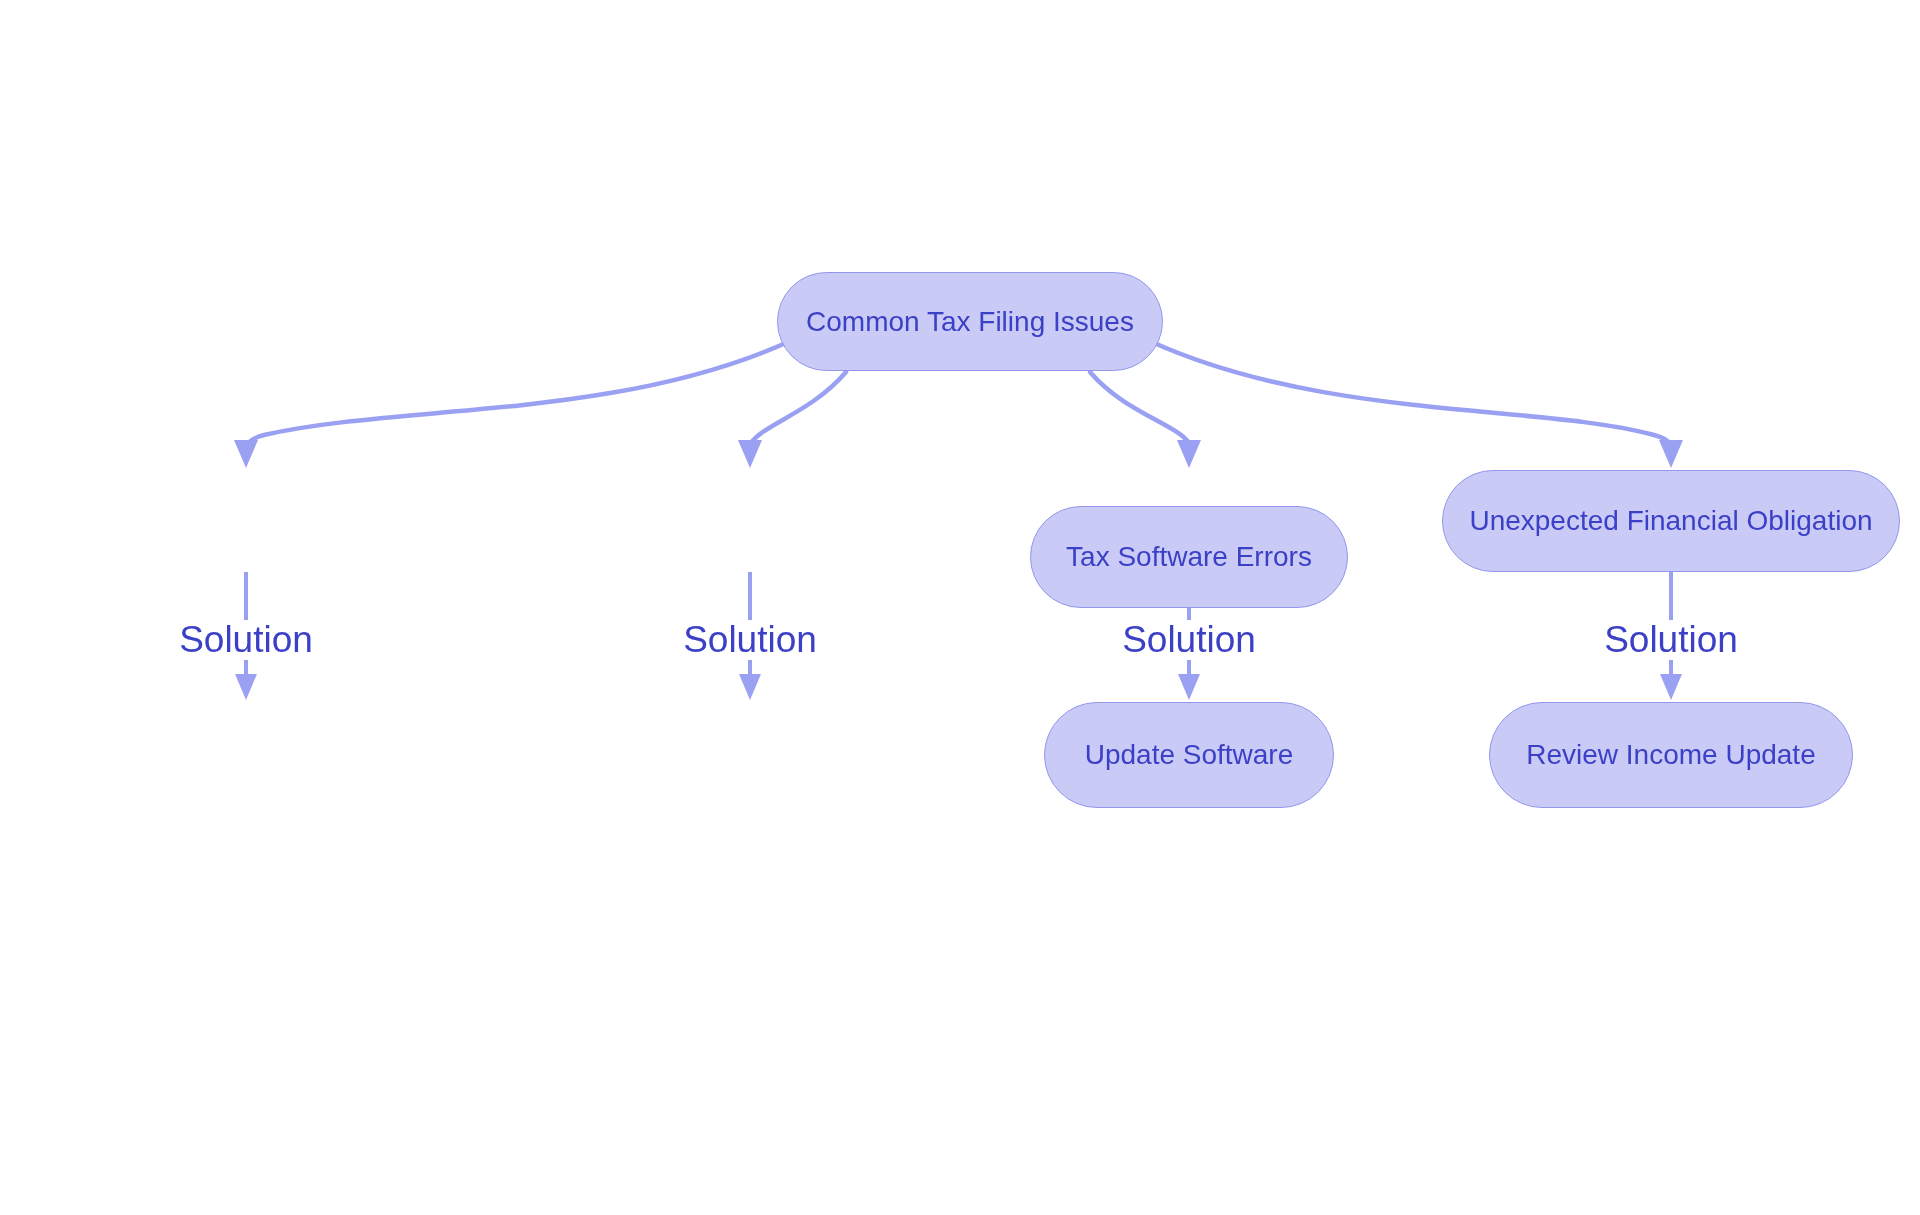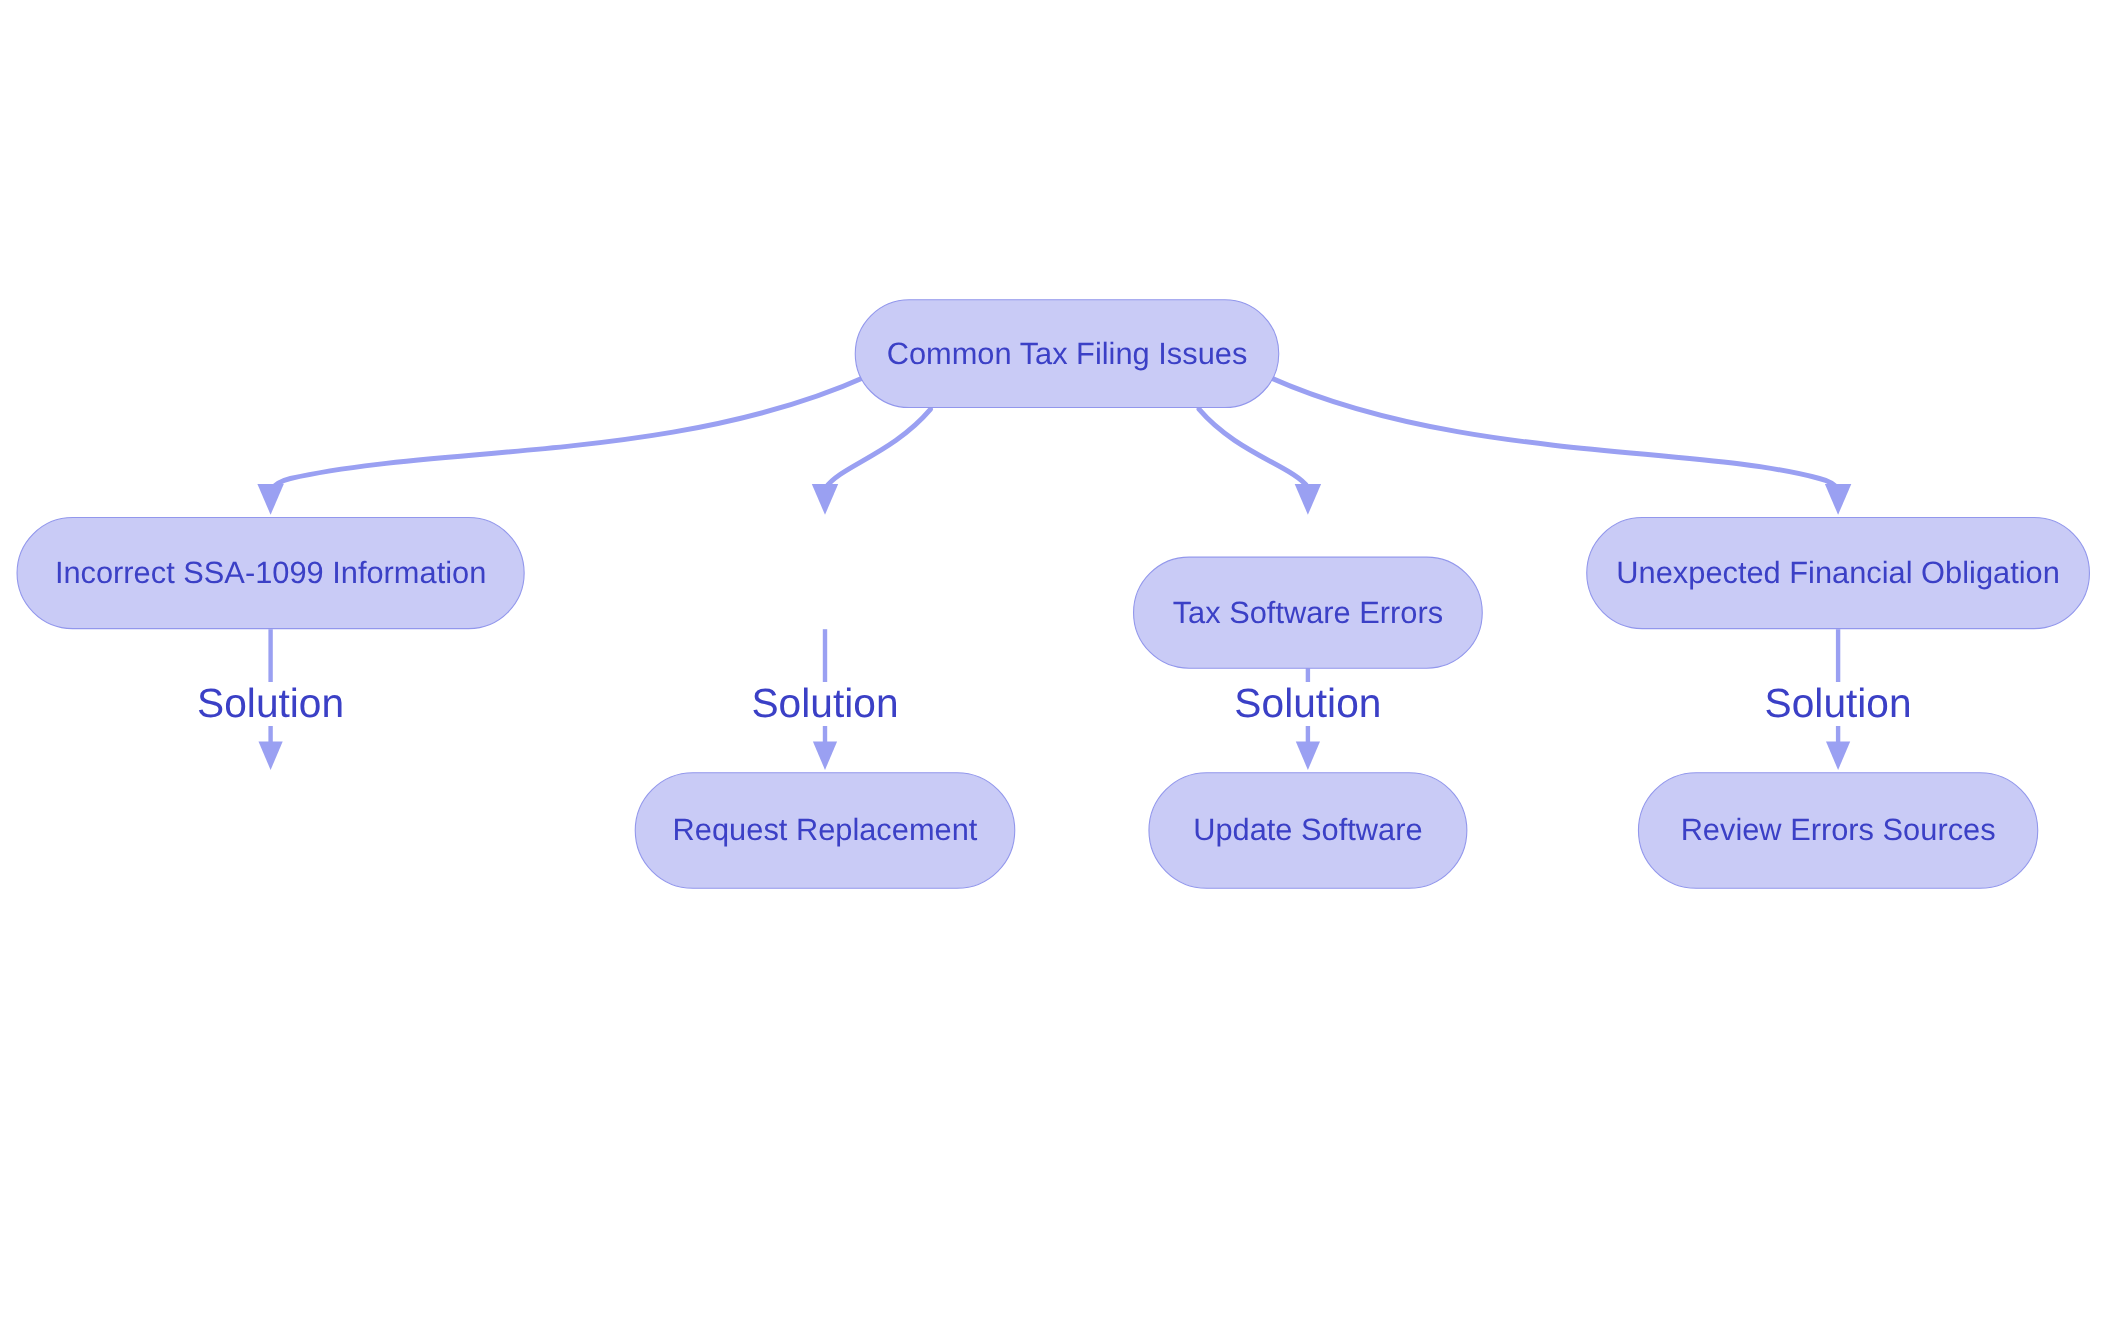--- a/index.html
+++ b/index.html
@@ -104,7 +104,6 @@
 
   <div class="node" style="left:777px; top:272px; width:386px; height:99px;">Common Tax Filing Issues</div>
 
-  <div class="node" style="left:15px;   top:470px; width:462px; height:102px;">Incorrect SSA-1099 Information</div>
   <div class="node" style="left:1030px; top:470px; width:318px; height:102px;margin-top:36px;">Tax Software Errors</div>
   <div class="node" style="left:1442px; top:470px; width:458px; height:102px;">Unexpected Financial Obligation</div>
 

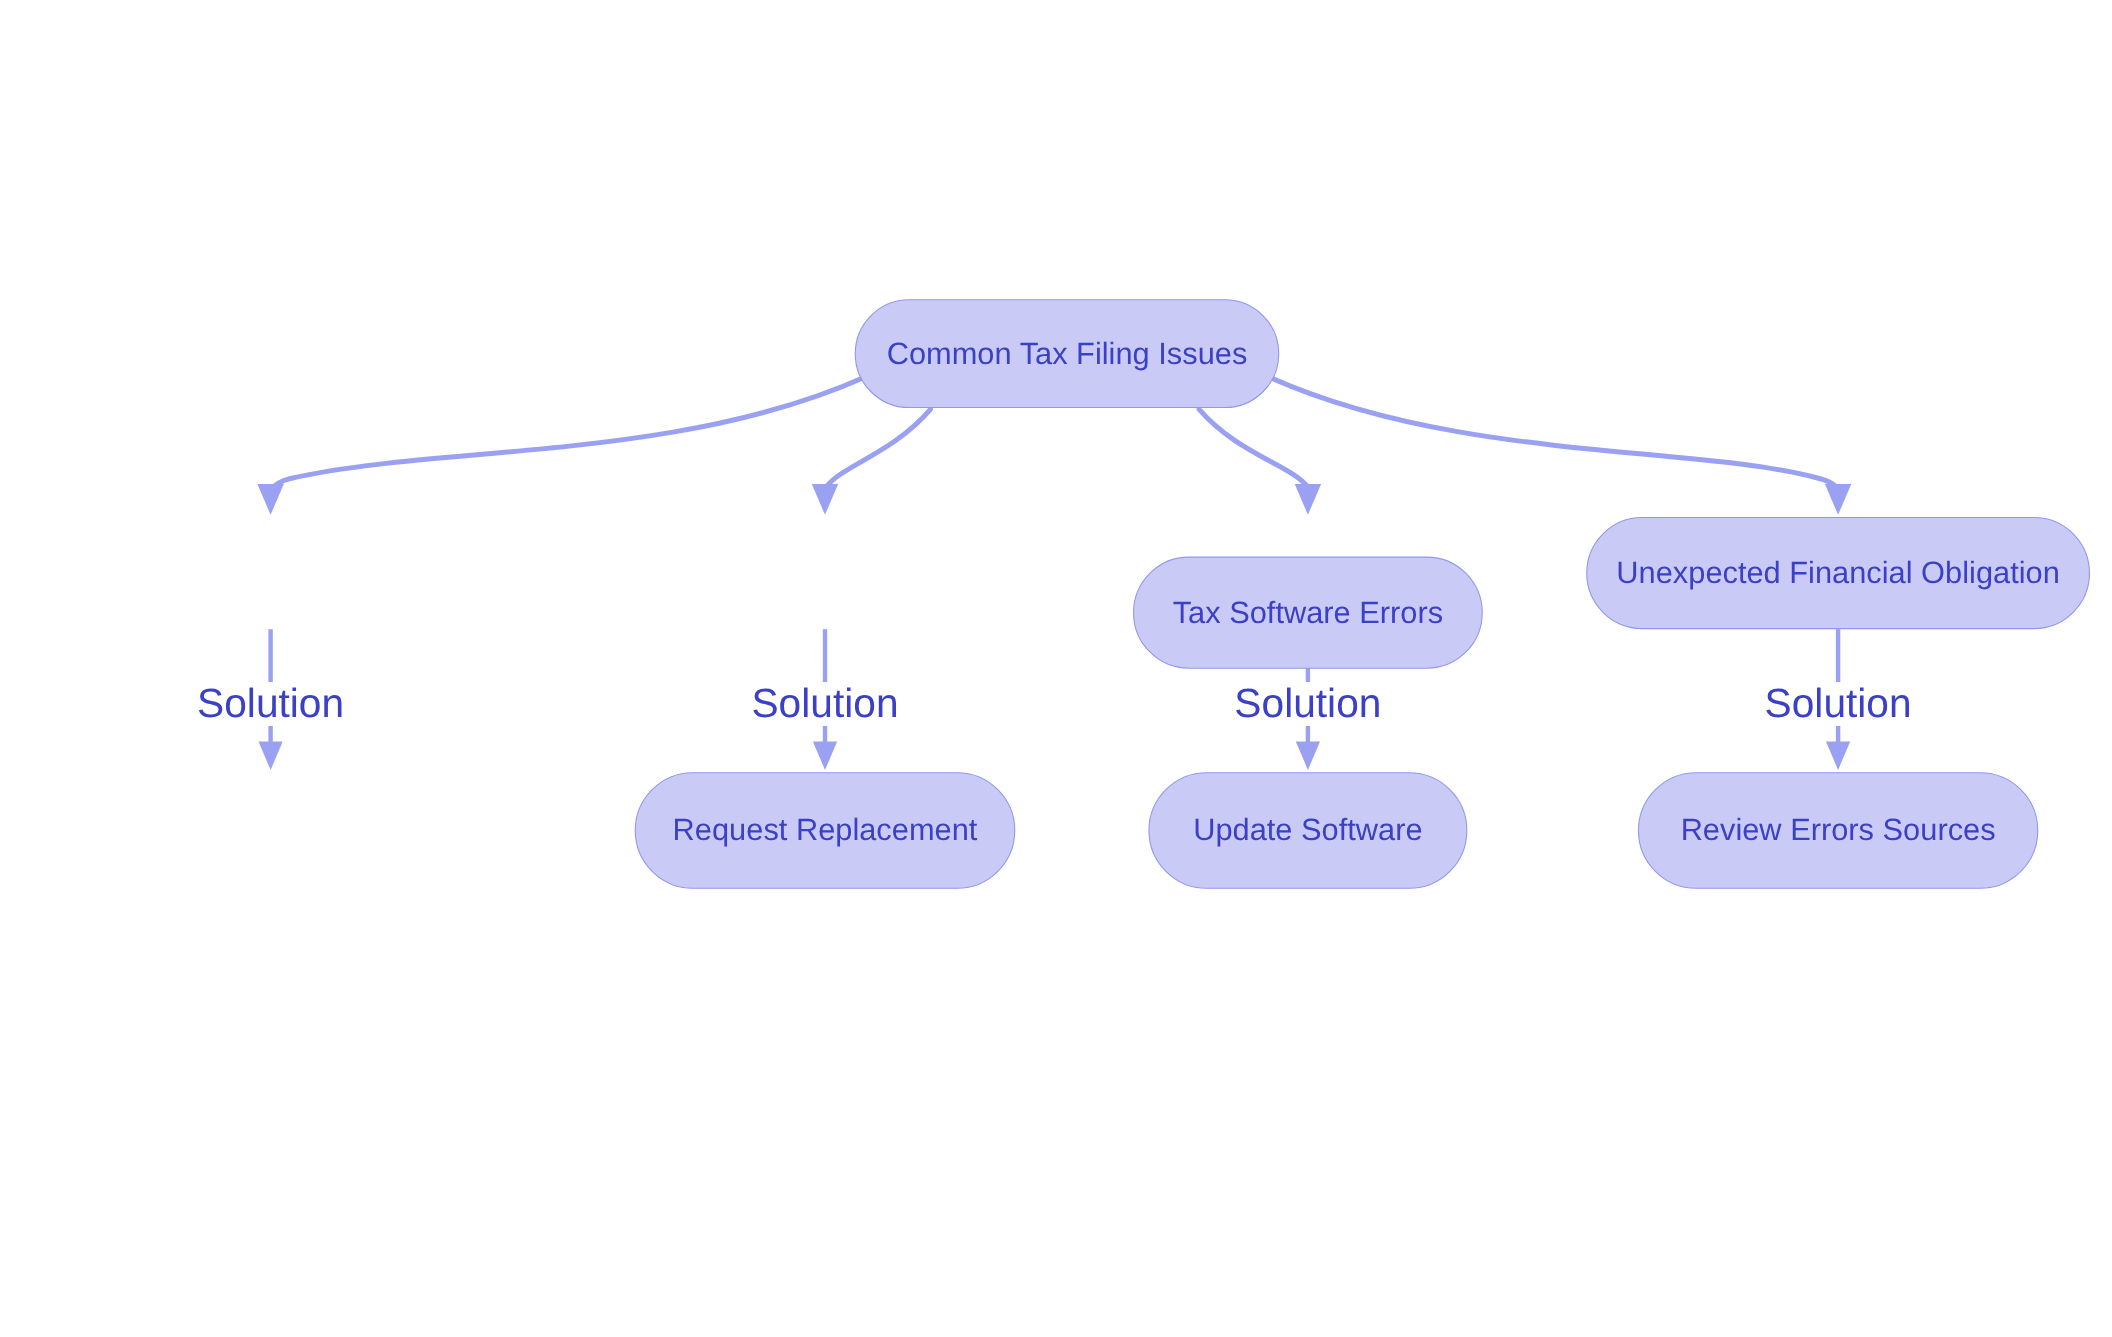--- a/index.html
+++ b/index.html
@@ -112,7 +112,6 @@
   <div class="edge-label" style="left:1099px; top:621px;">Solution</div>
   <div class="edge-label" style="left:1581px; top:621px;">Solution</div>
 
-  <div class="node" style="left:577px;  top:702px; width:346px; height:106px;">Request Replacement</div>
   <div class="node" style="left:1044px; top:702px; width:290px; height:106px;">Update Software</div>
   <div class="node" style="left:1489px; top:702px; width:364px; height:106px;">Review Errors Sources</div>
 

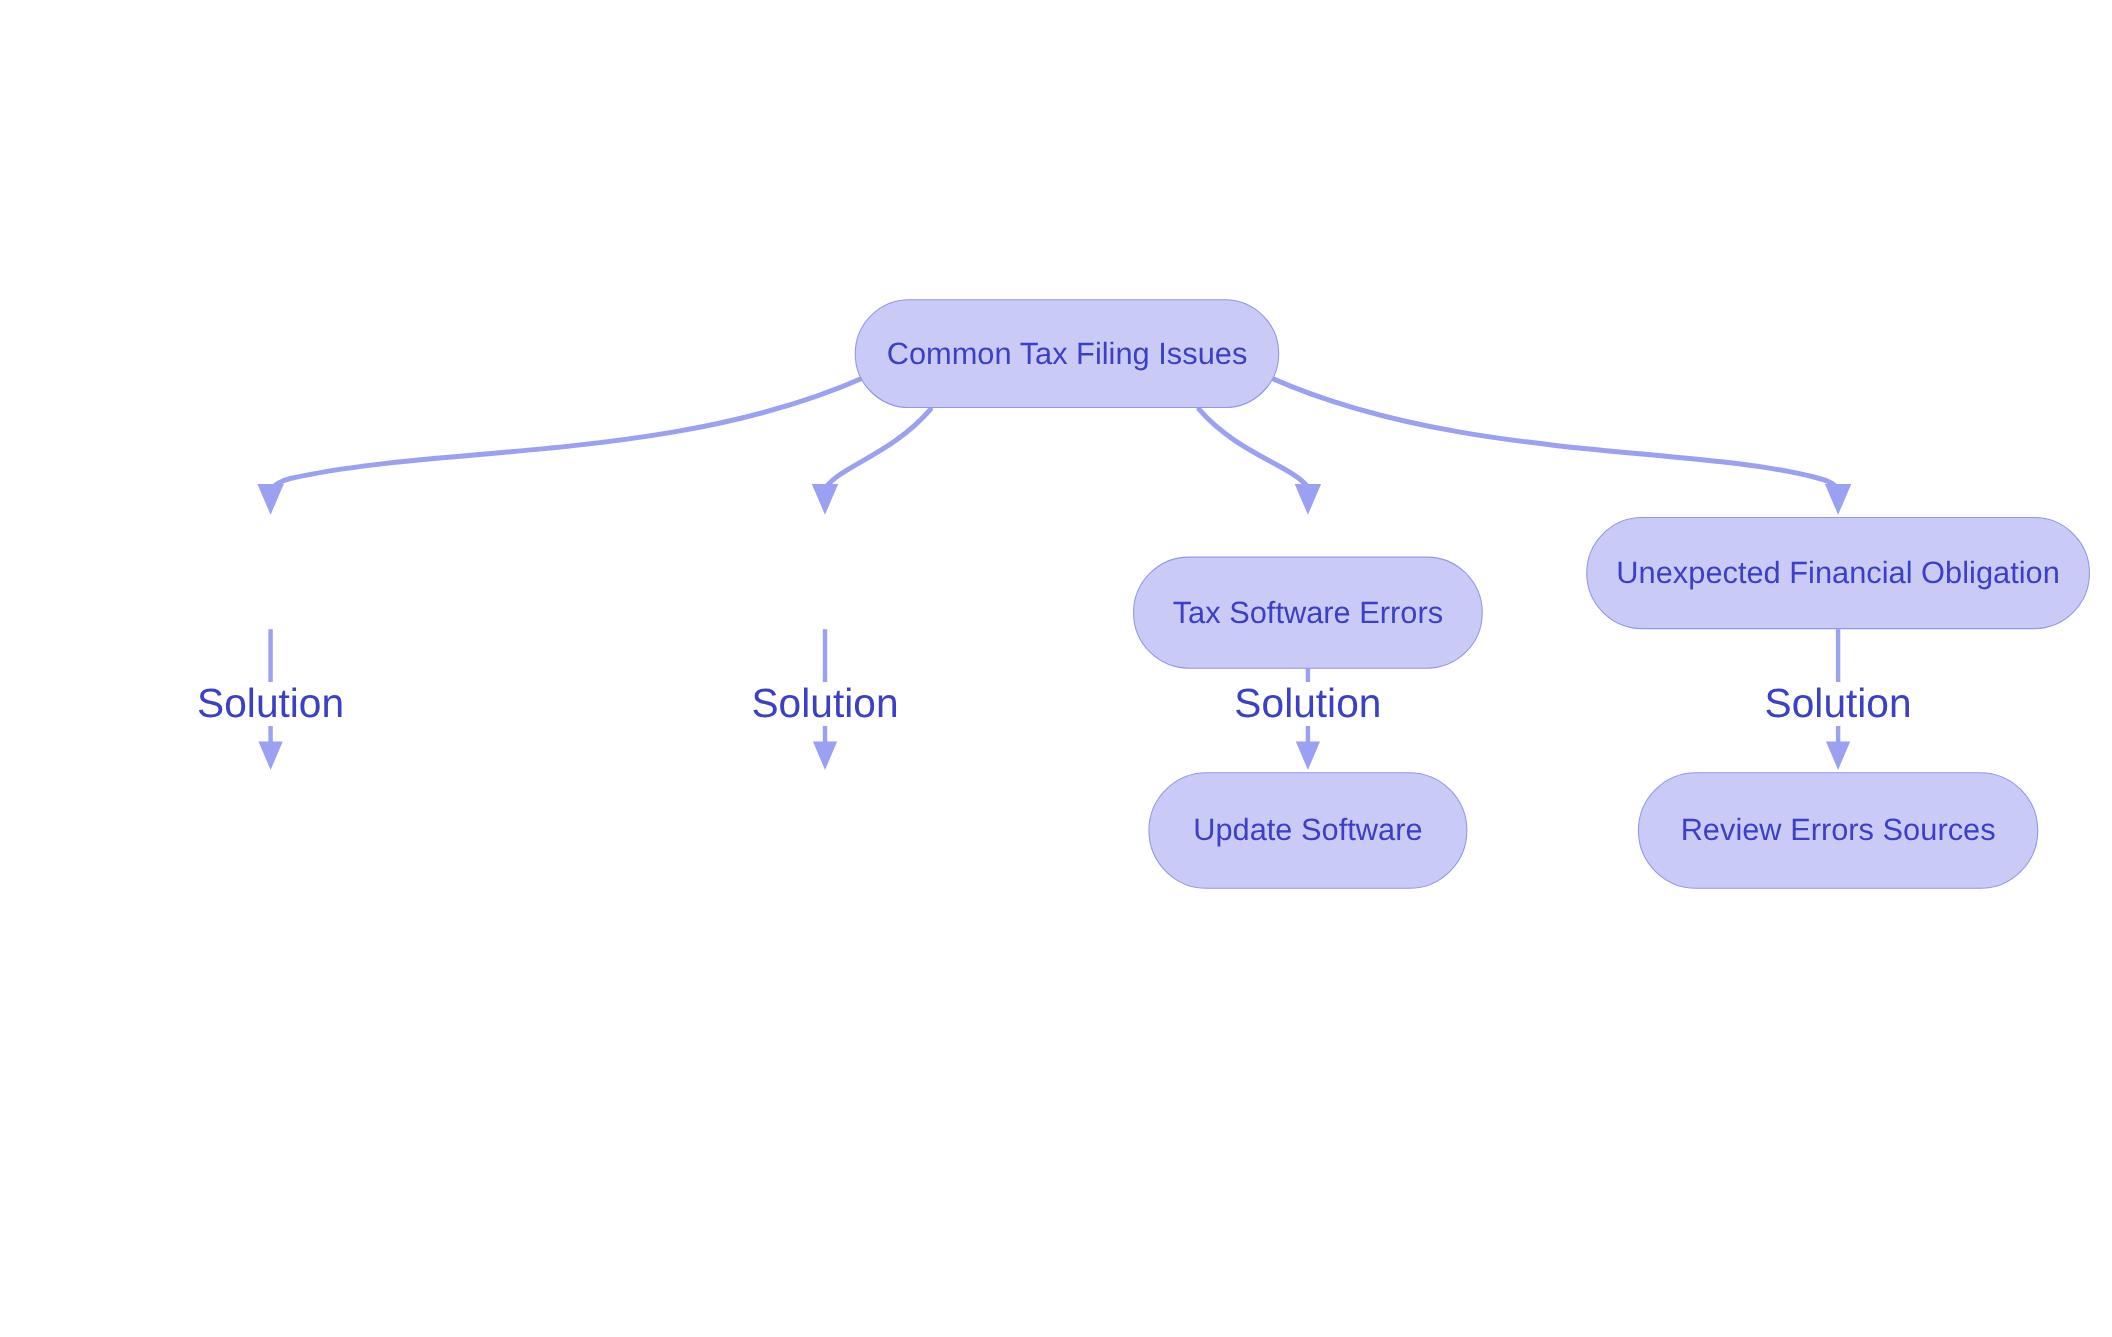--- a/index.html
+++ b/index.html
@@ -113,7 +113,7 @@
   <div class="edge-label" style="left:1581px; top:621px;">Solution</div>
 
   <div class="node" style="left:1044px; top:702px; width:290px; height:106px;">Update Software</div>
-  <div class="node" style="left:1489px; top:702px; width:364px; height:106px;">Review Errors Sources</div>
+  <div class="node" style="left:1489px; top:702px; width:364px; height:106px;">Review Income Update</div>
 
   <div class="logo">turnout</div>
 

